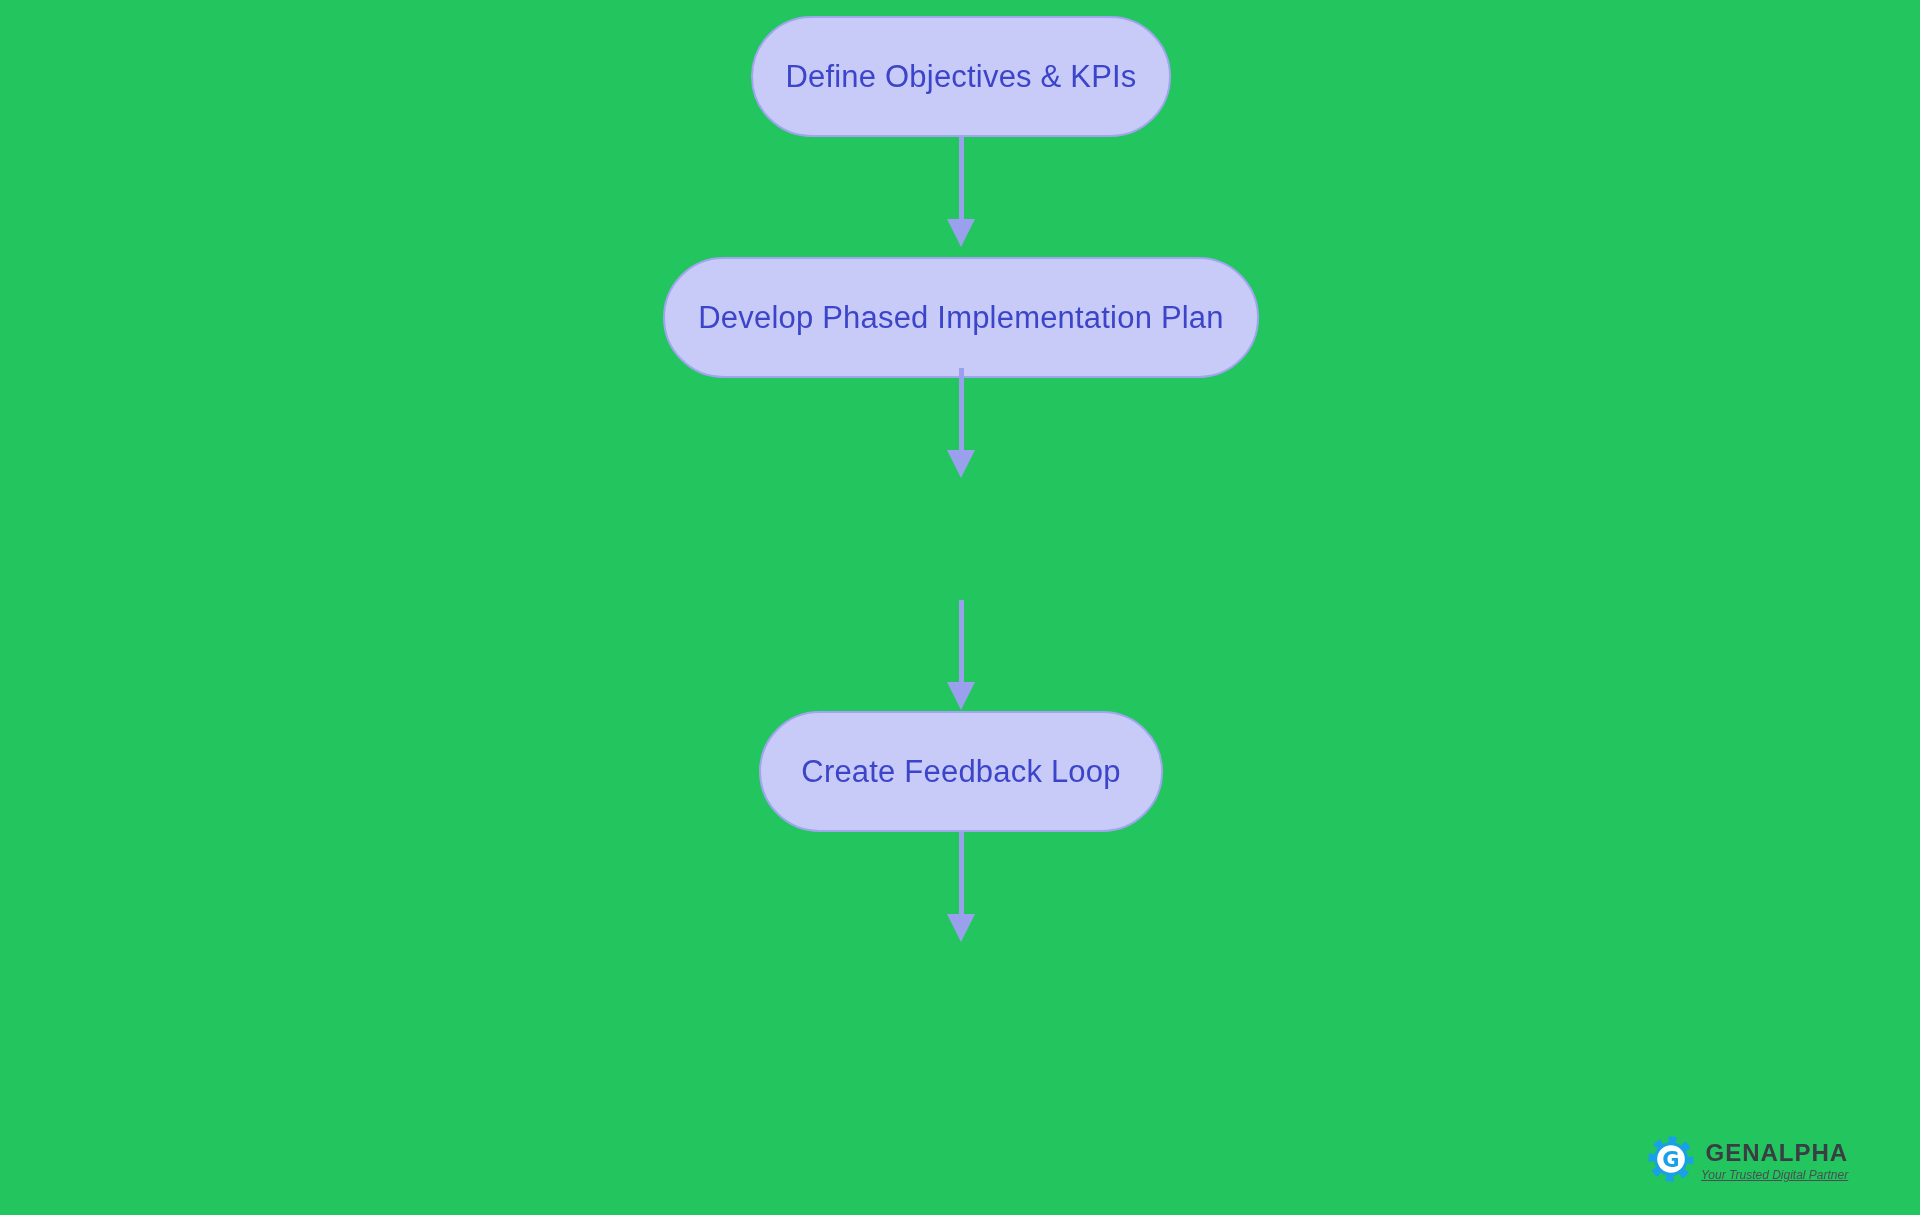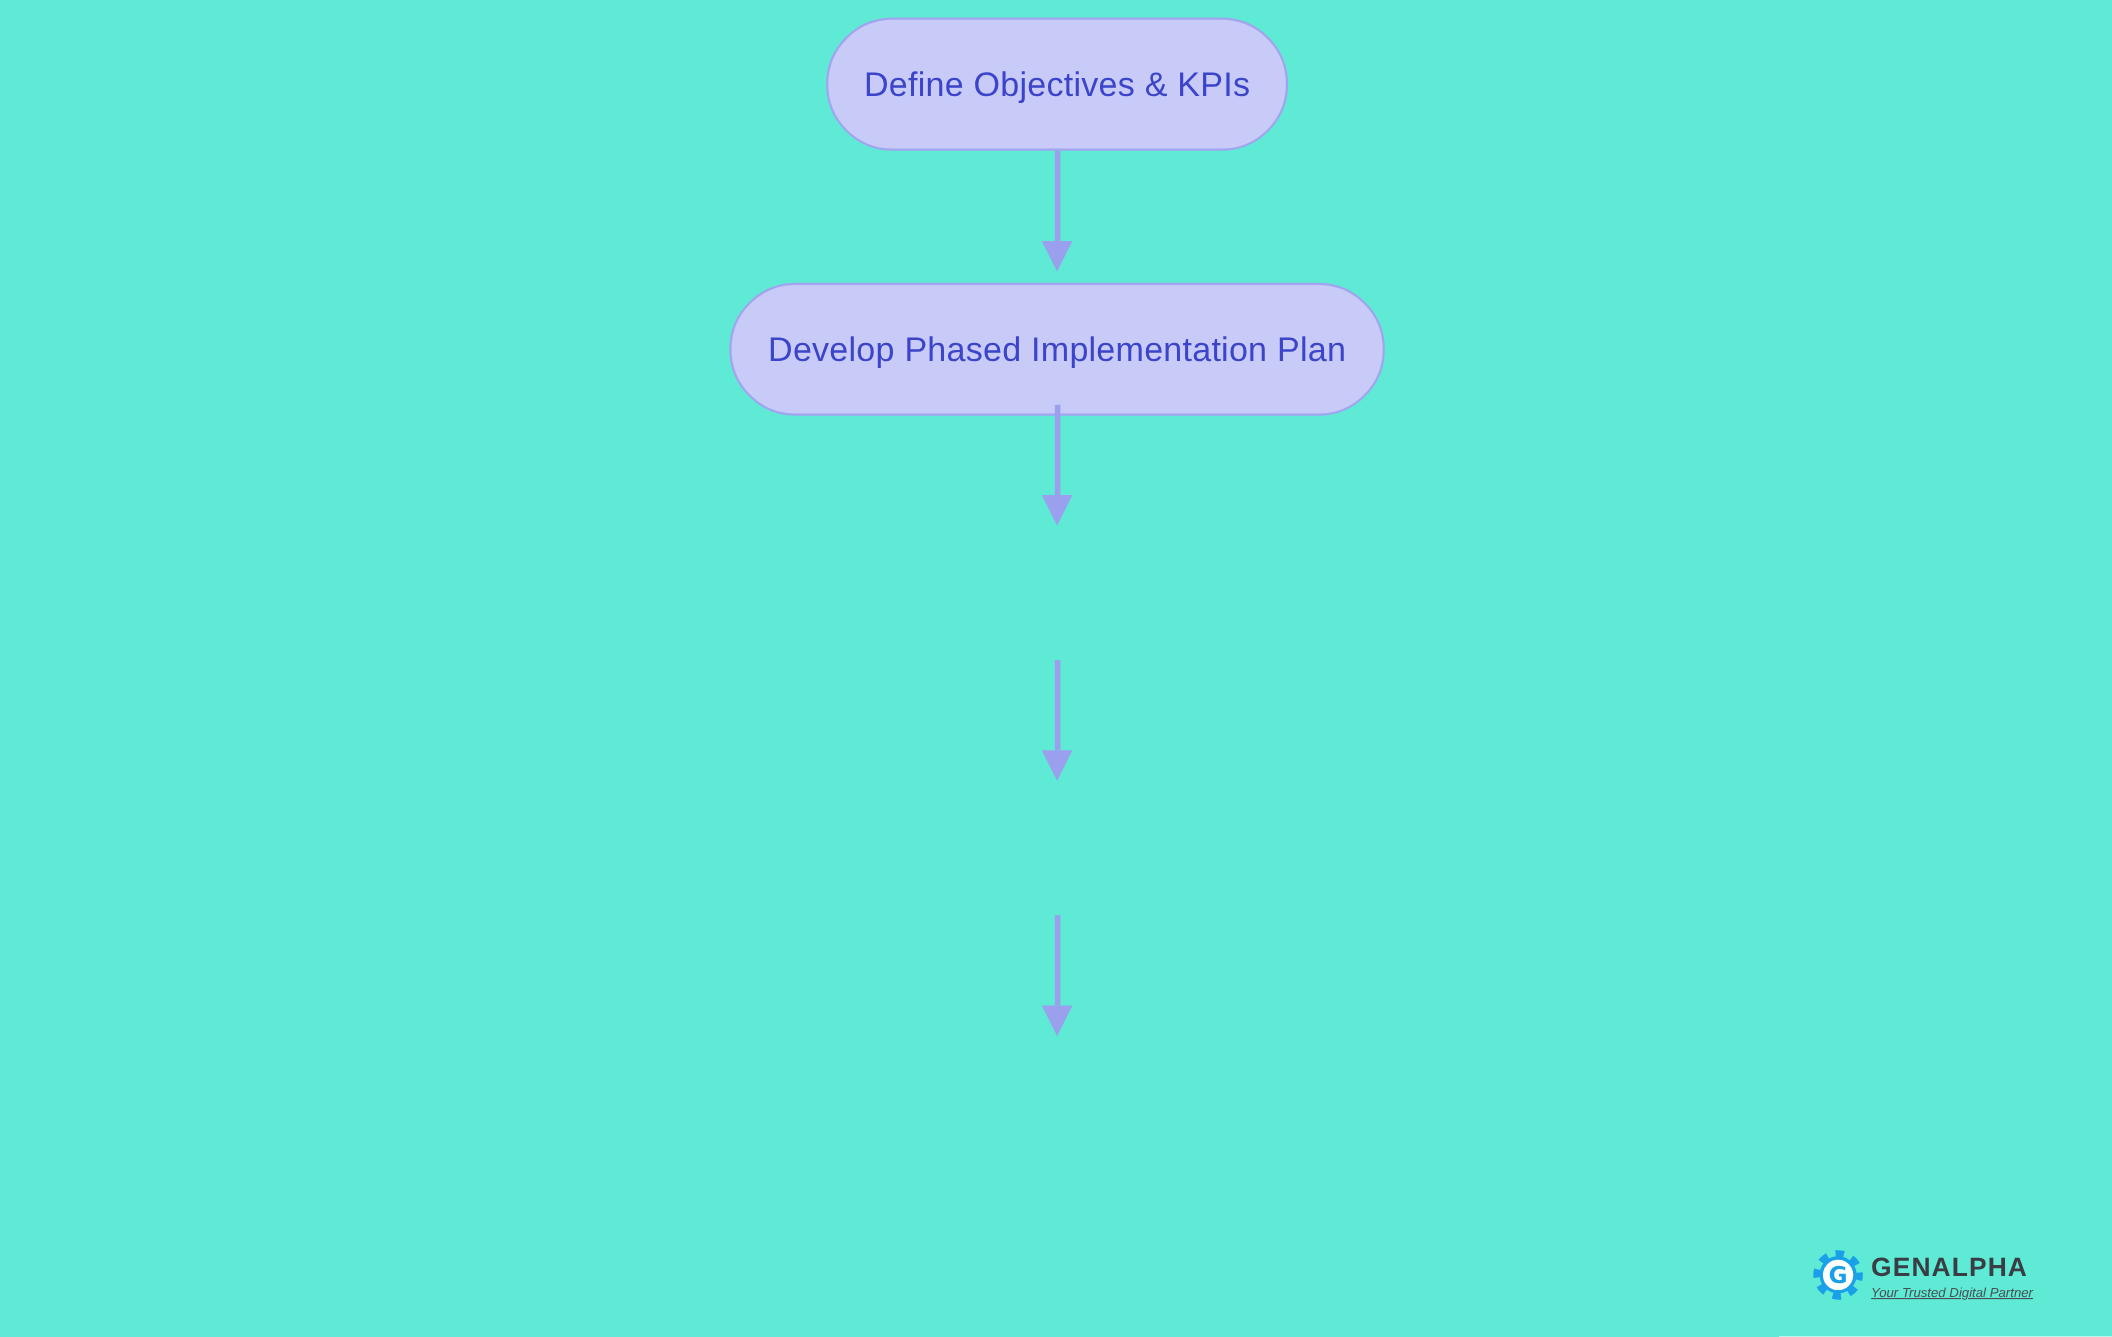--- a/index.html
+++ b/index.html
@@ -6,7 +6,7 @@
   html, body { width: 1920px; height: 1215px; background: #ffffff; overflow: hidden; }
   body { font-family: "Liberation Sans", sans-serif; position: relative; }
 
-  .canvas { position: absolute; left: 0; top: 0; width: 1920px; height: 1215px; background: #5eead4; }
+  .canvas { position: absolute; left: 0; top: 0; width: 1920px; height: 1215px; background: #22c55e; }
 
   
   .node {

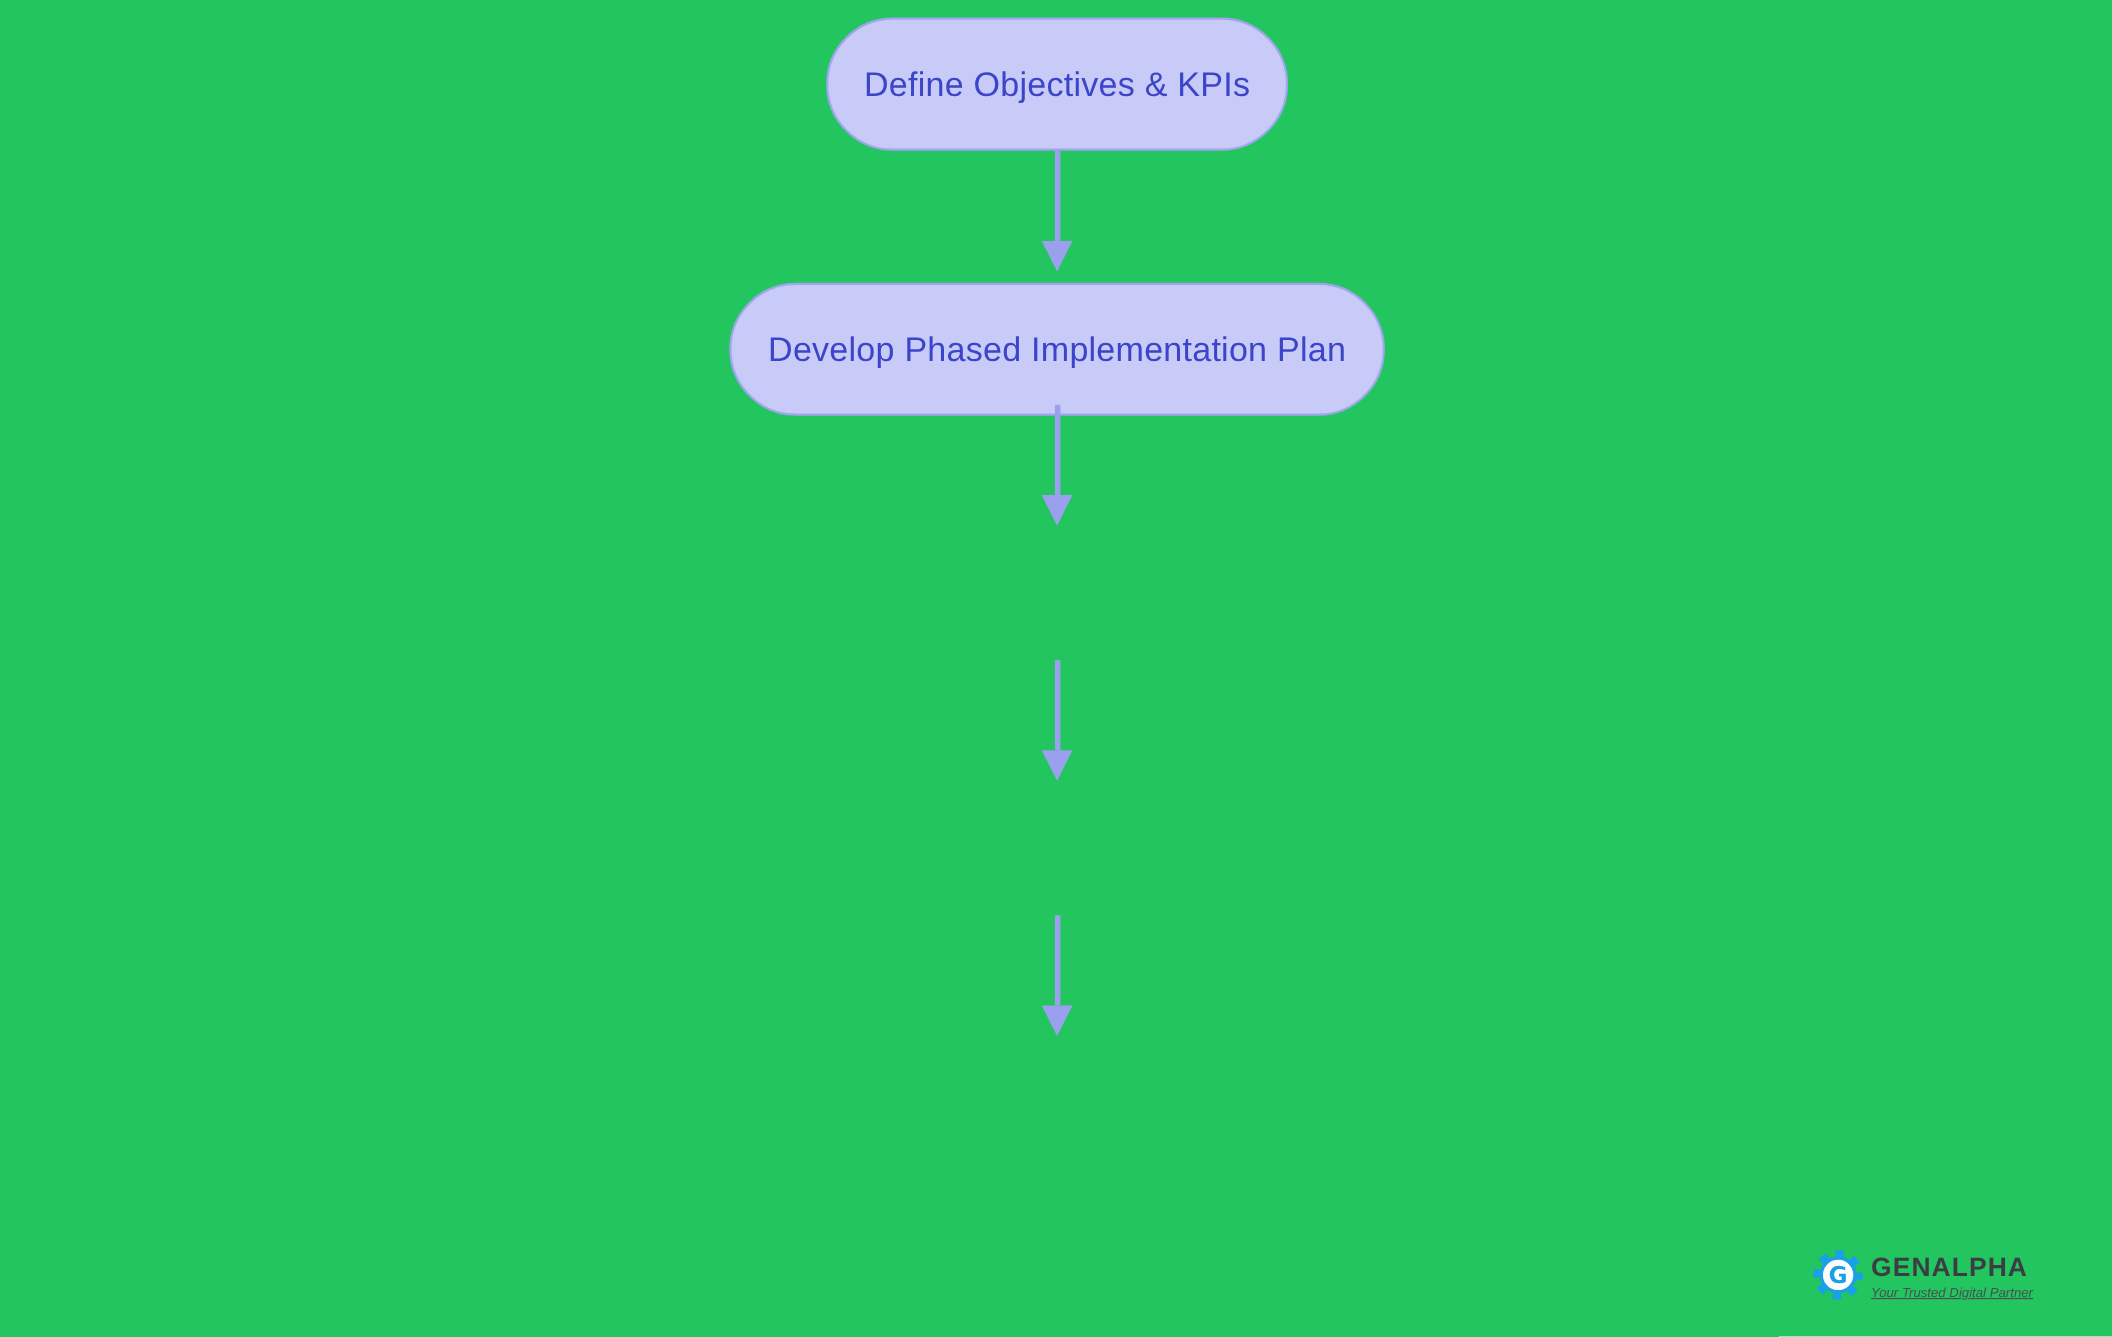--- a/index.html
+++ b/index.html
@@ -92,6 +92,9 @@
     <div class="arrow-head"></div>
   </div>
 
+  <div class="node node-4">
+    <span>Create Feedback Loop</span>
+  </div>
 
   <div class="arrow arrow-4">
     <div class="arrow-line"></div>

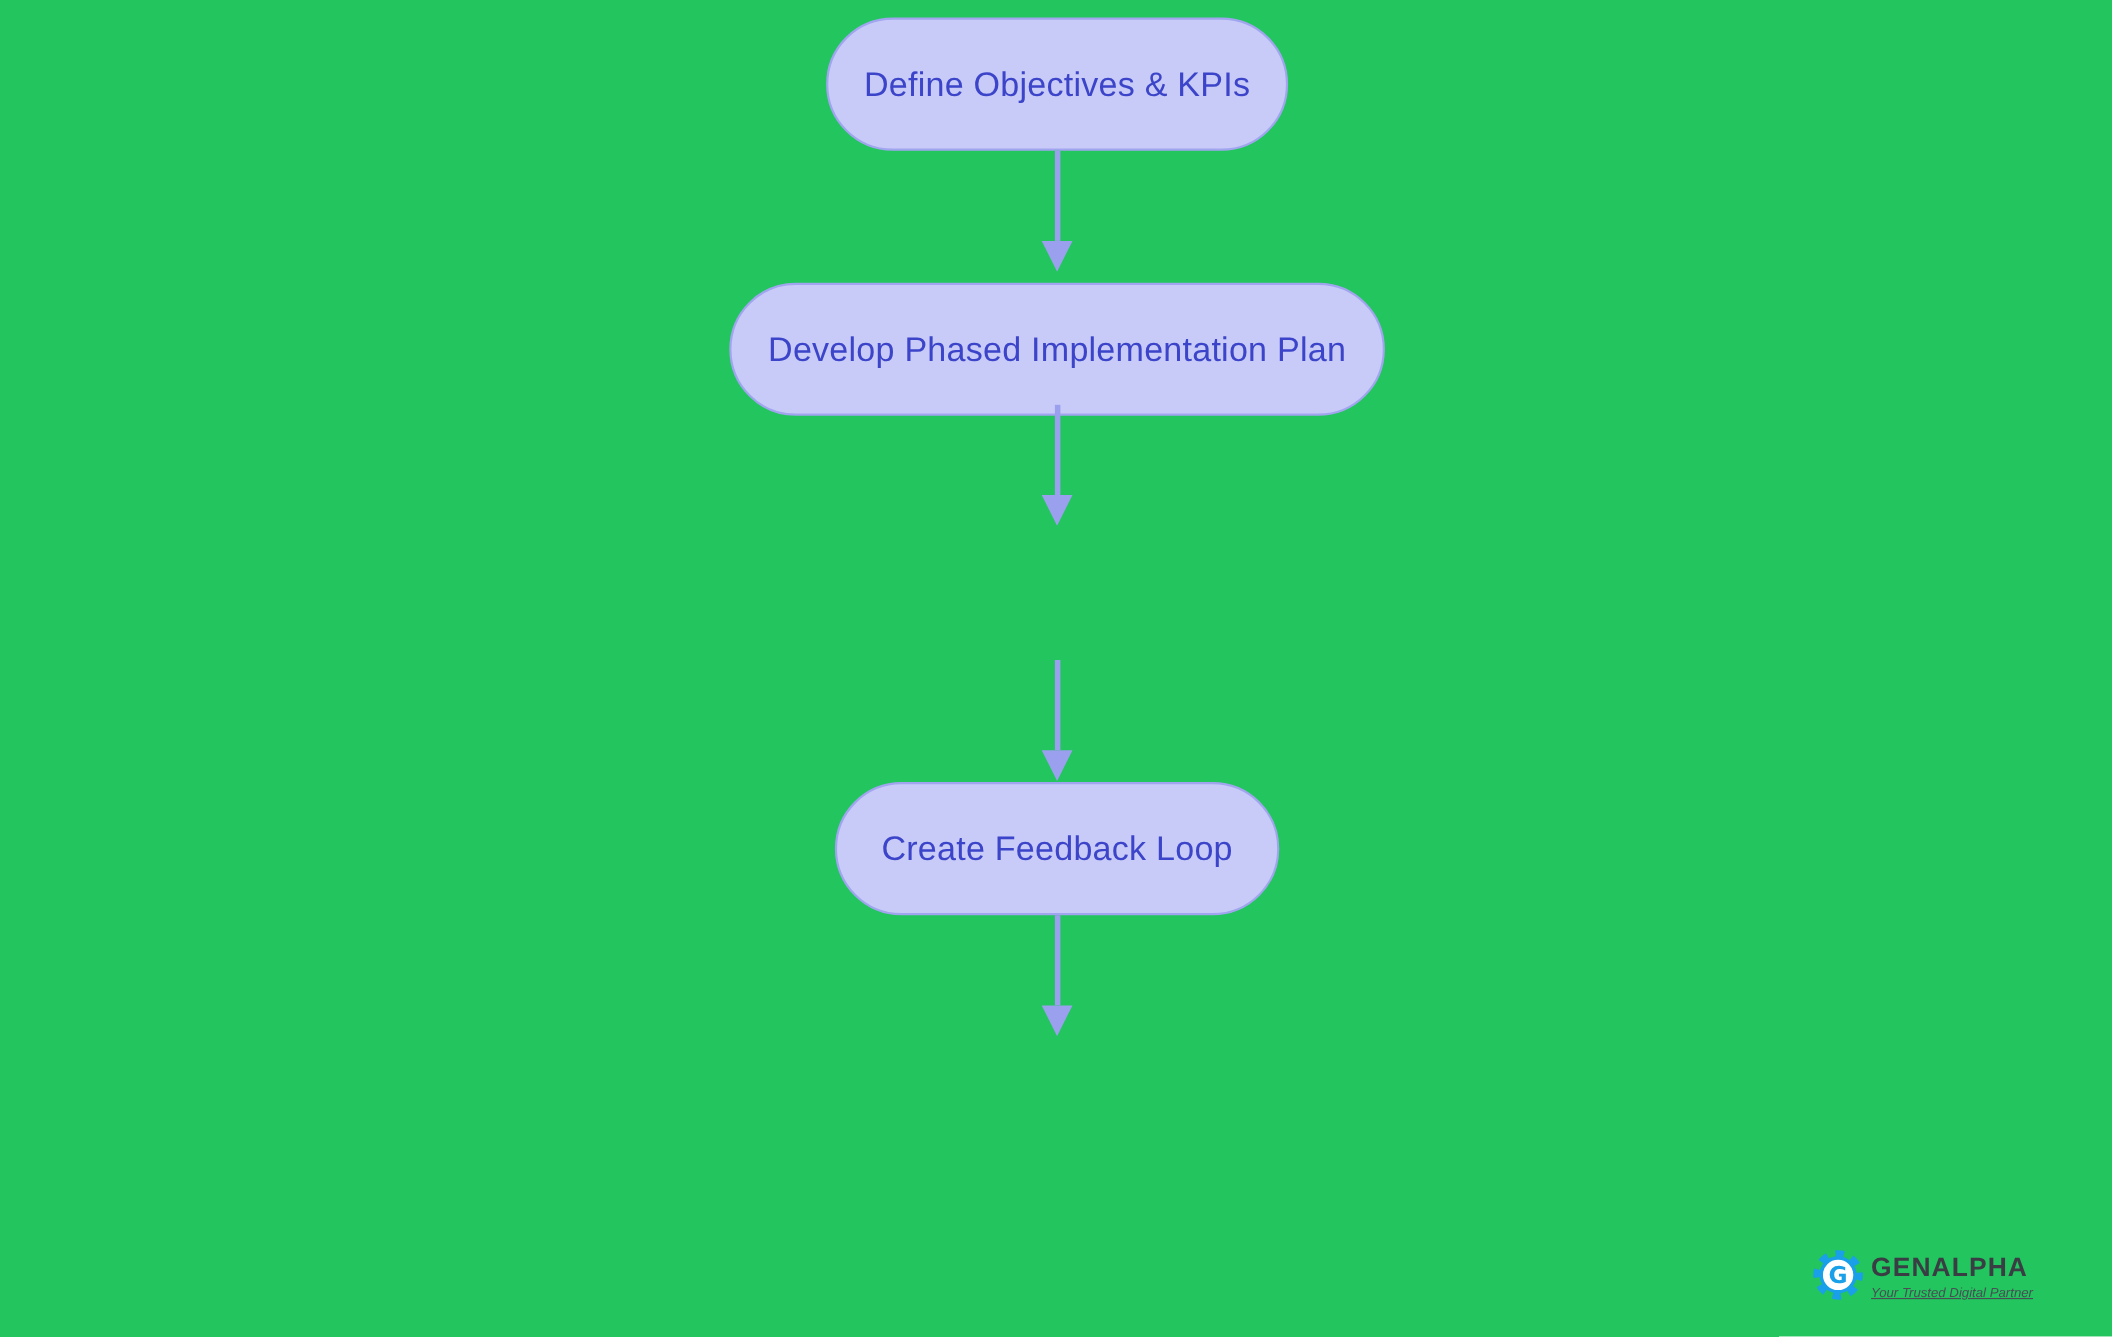--- a/index.html
+++ b/index.html
@@ -53,6 +53,7 @@
     letter-spacing: 1px;
     color: #3a3d43;
     line-height: 1;
+    text-align: right;
   }
   .logo-tagline {
     font-size: 12px;

